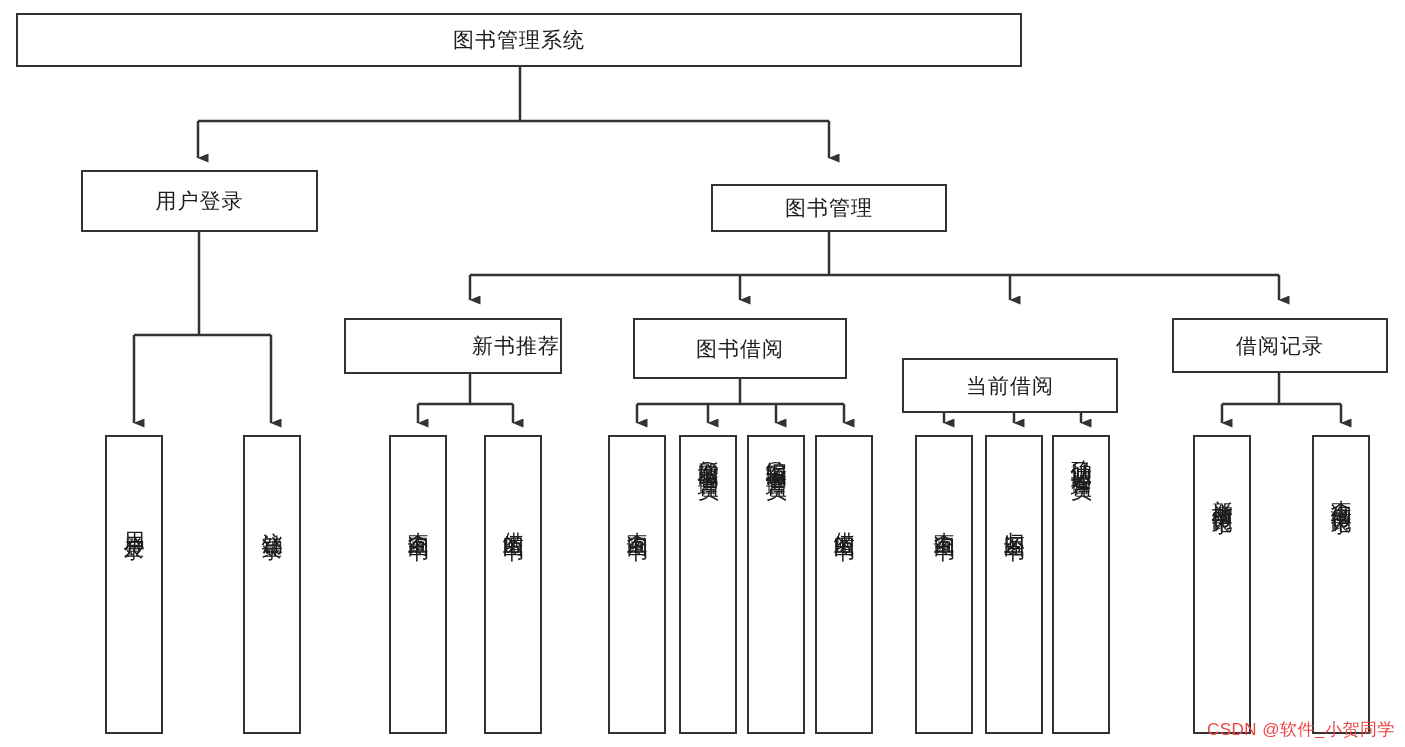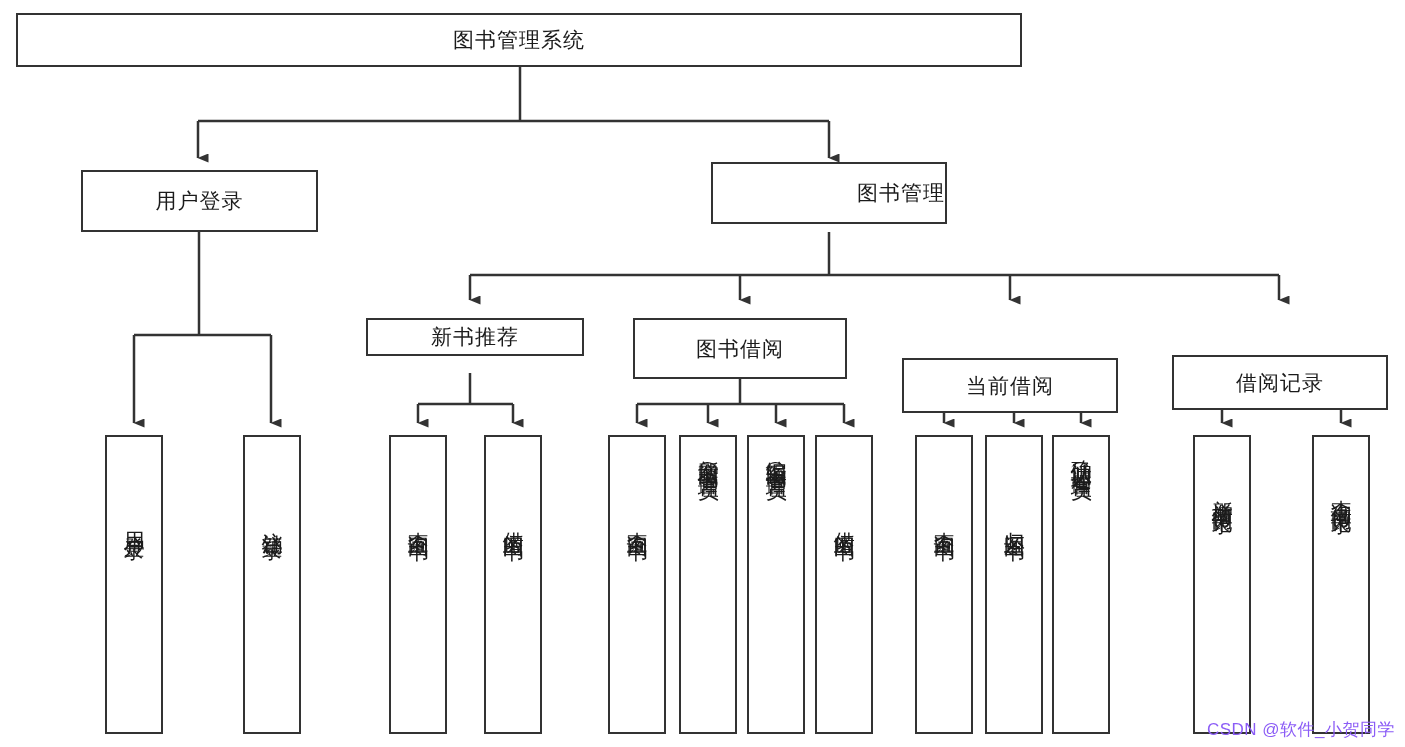--- a/index.html
+++ b/index.html
@@ -130,7 +130,7 @@
   <div class="node horiz" style="left:81px; top:170px; width:237px; height:62px;">
     <span>用户登录</span>
   </div>
-  <div class="node horiz" style="left:711px; top:162px; width:236px; height:62px;justify-content:flex-end;">
+  <div class="node horiz" style="left:711px; top:184px; width:236px; height:48px;">
     <span>图书管理</span>
   </div>
 

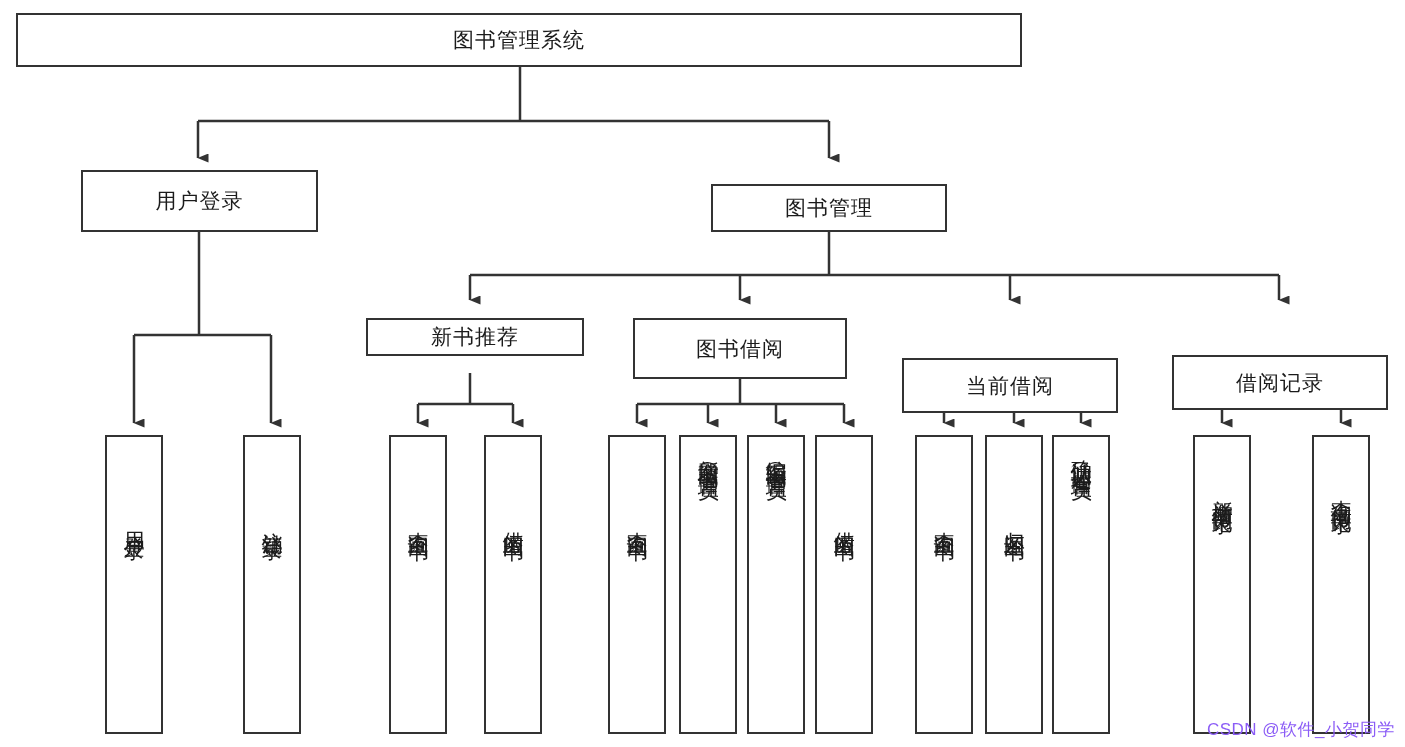--- a/index.html
+++ b/index.html
@@ -134,7 +134,7 @@
     <span>图书管理</span>
   </div>
 
-  <div class="node horiz" style="left:366px; top:318px; width:218px; height:38px;">
+  <div class="node horiz" style="left:344px; top:318px; width:218px; height:56px;justify-content:flex-end;">
     <span>新书推荐</span>
   </div>
   <div class="node horiz" style="left:633px; top:318px; width:214px; height:61px;">

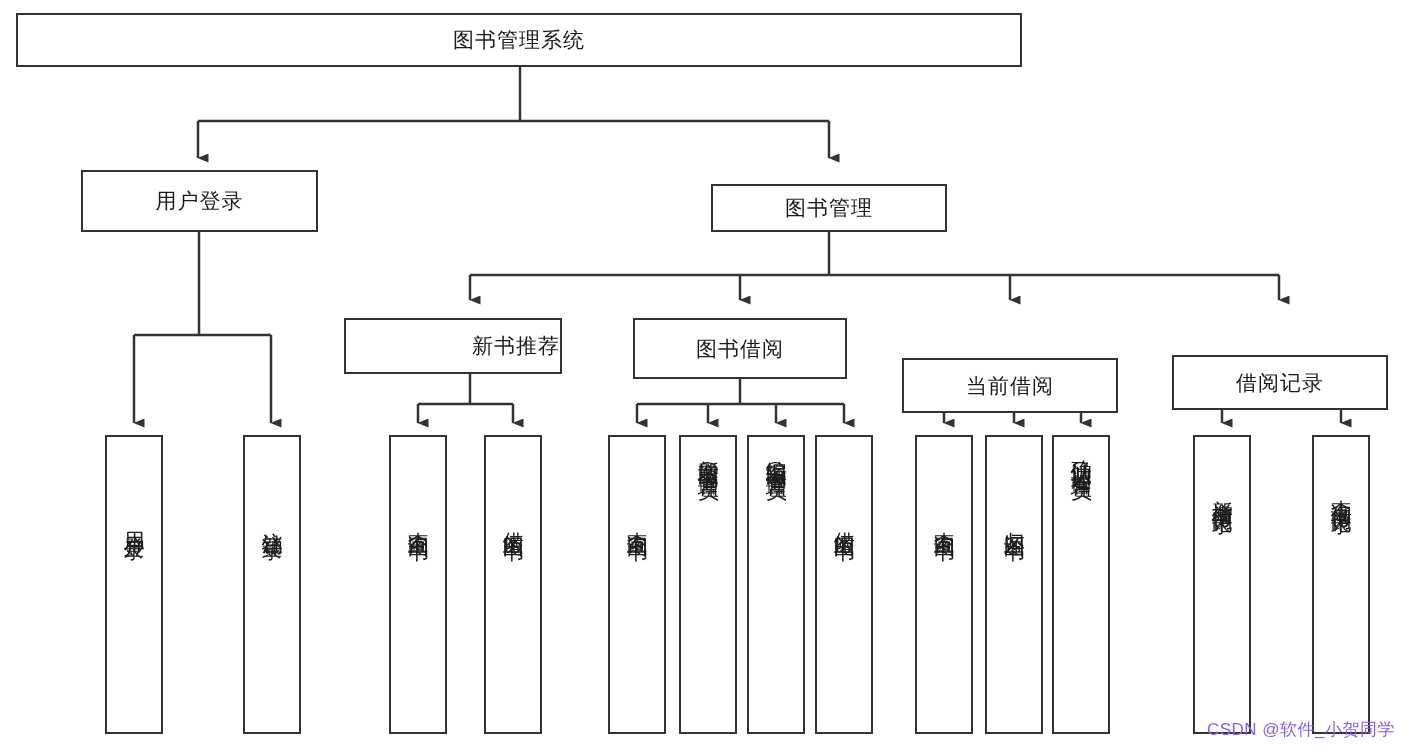--- a/index.html
+++ b/index.html
@@ -143,7 +143,7 @@
   <div class="node horiz" style="left:902px; top:318px; width:216px; height:55px;margin-top:40px;">
     <span>当前借阅</span>
   </div>
-  <div class="node horiz" style="left:1172px; top:318px; width:216px; height:55px;margin-top:37px;">
+  <div class="node horiz" style="left:1172px; top:318px; width:216px; height:55px;">
     <span>借阅记录</span>
   </div>
 

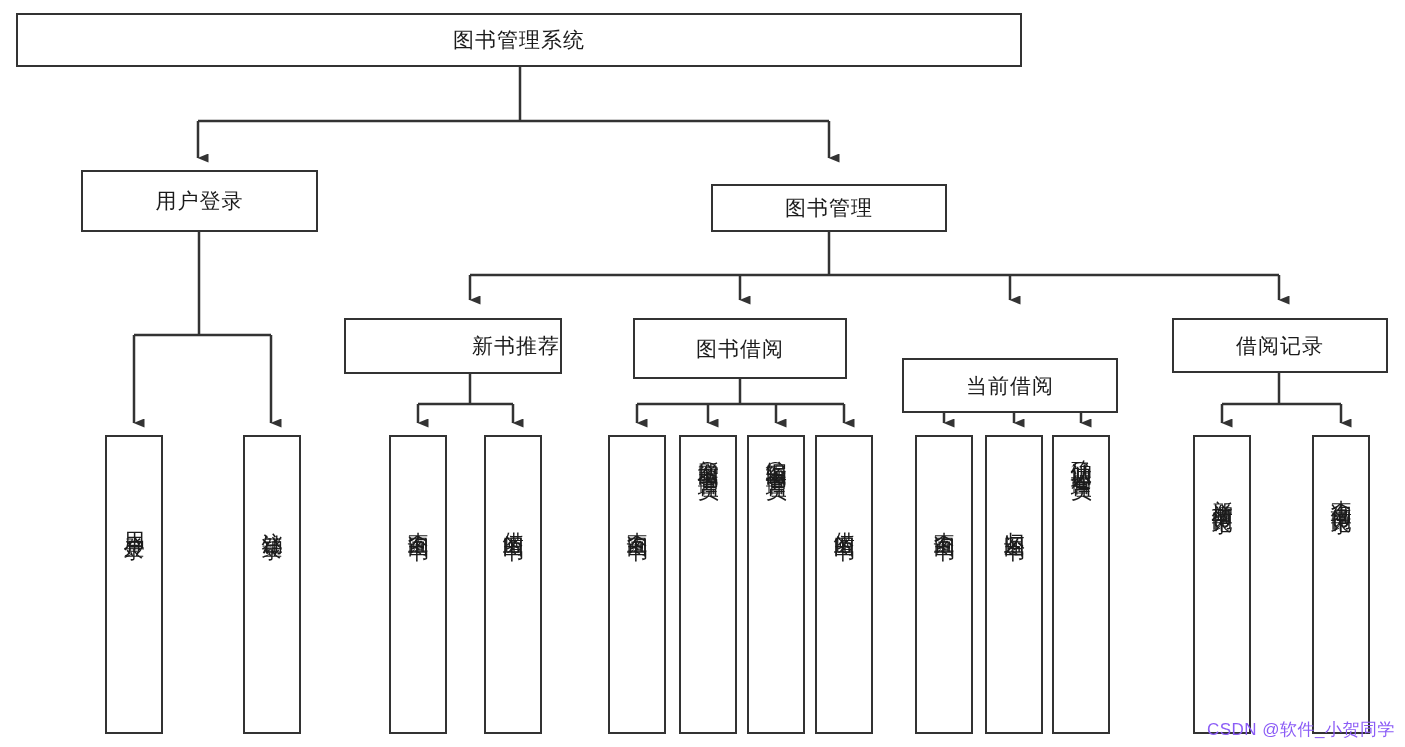--- a/index.html
+++ b/index.html
@@ -63,7 +63,7 @@
     right: 10px;
     bottom: 6px;
     font-size: 17px;
-    color: #8b5cf6;
+    color: #ef4444;
     letter-spacing: 0.5px;
     white-space: nowrap;
   }

